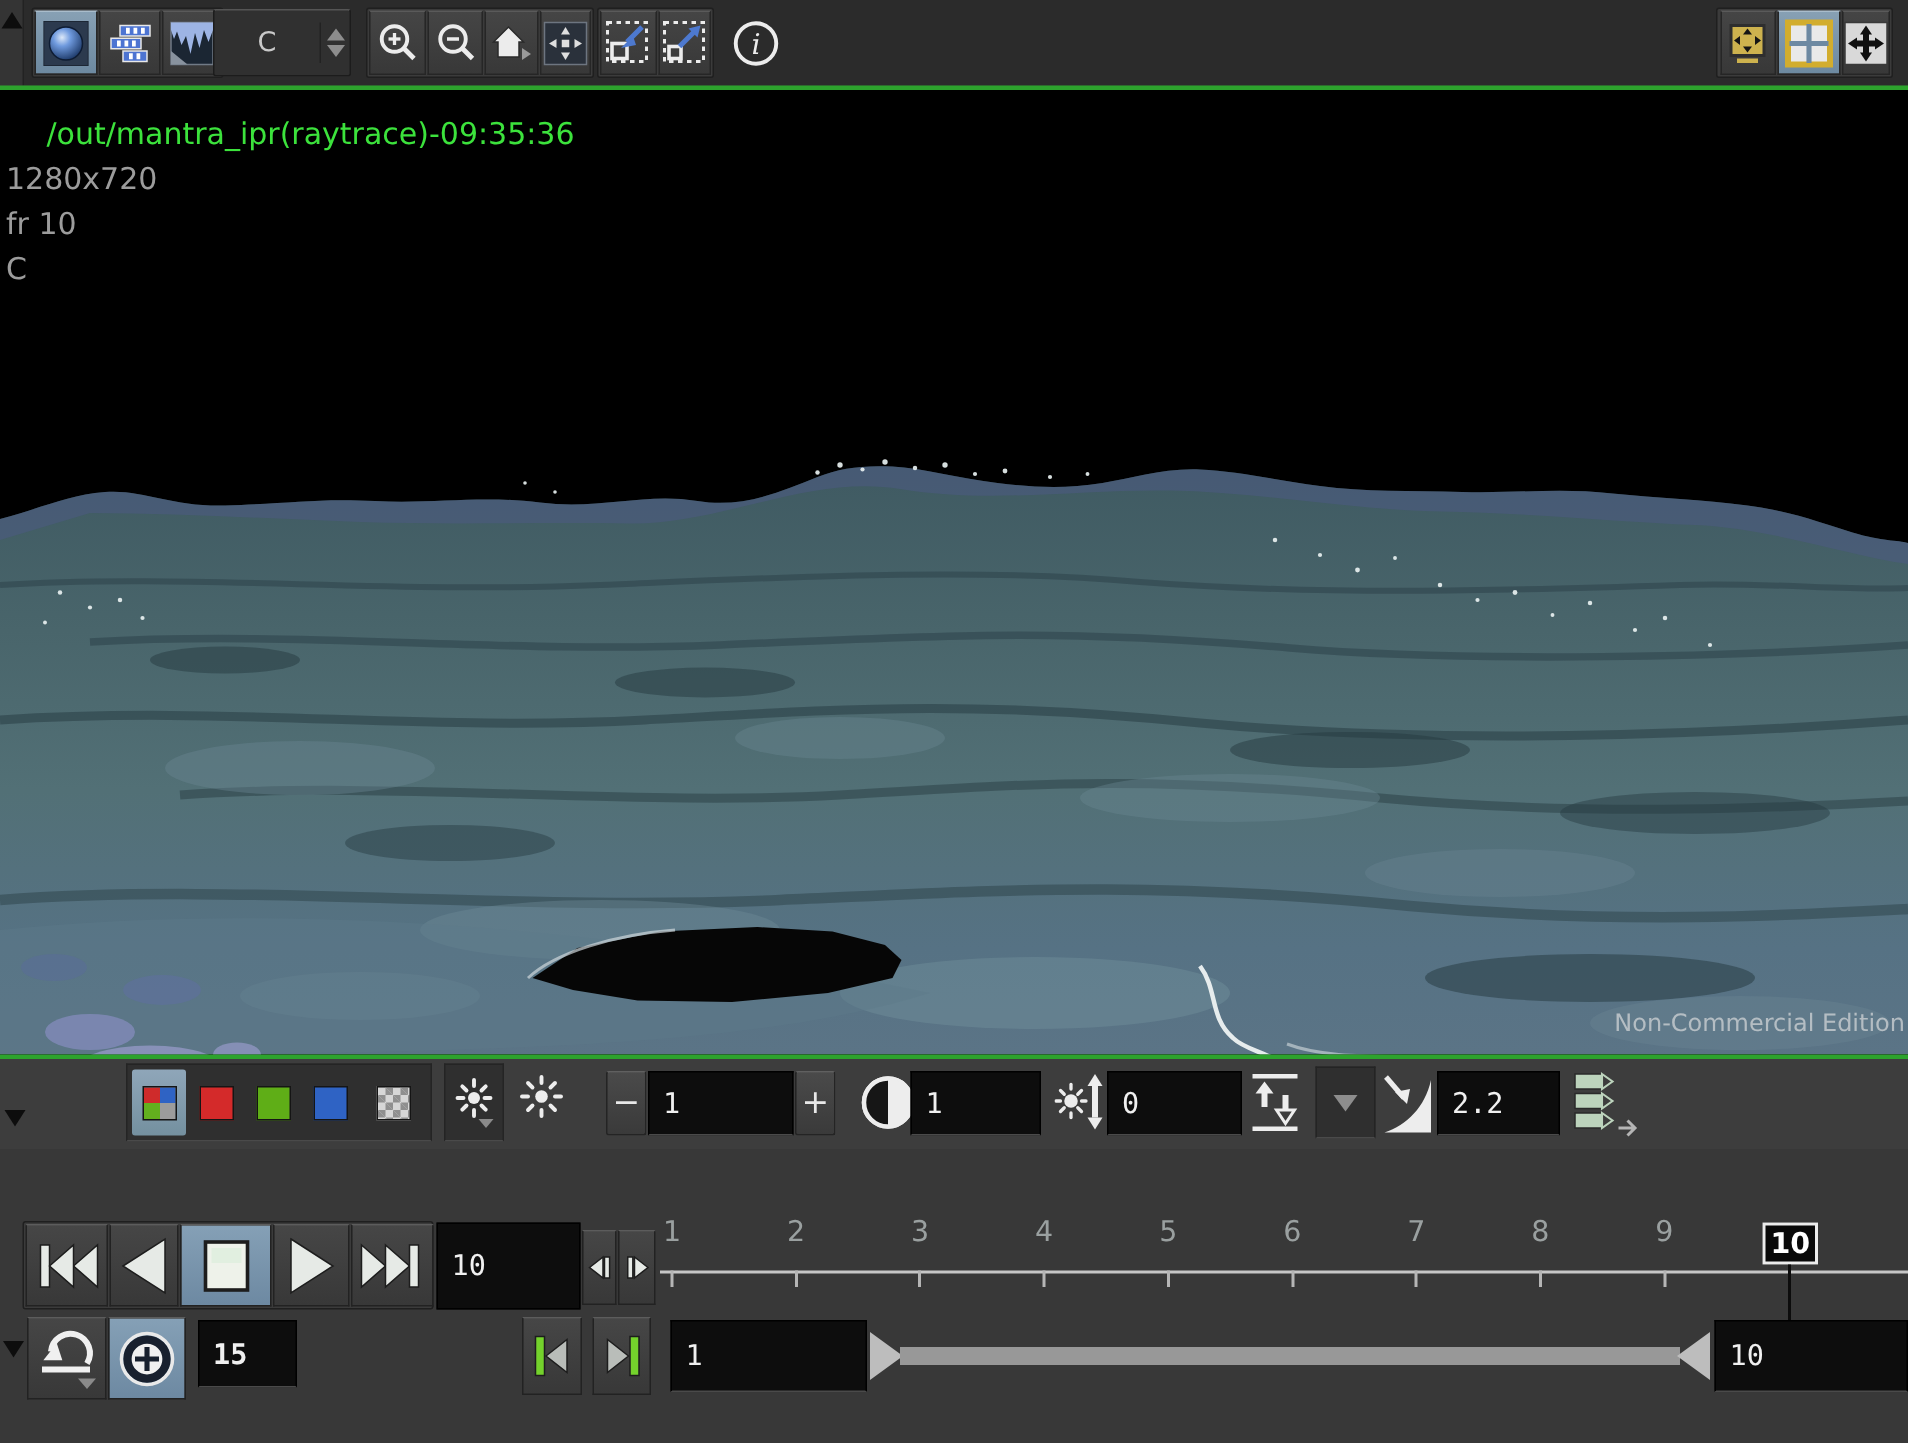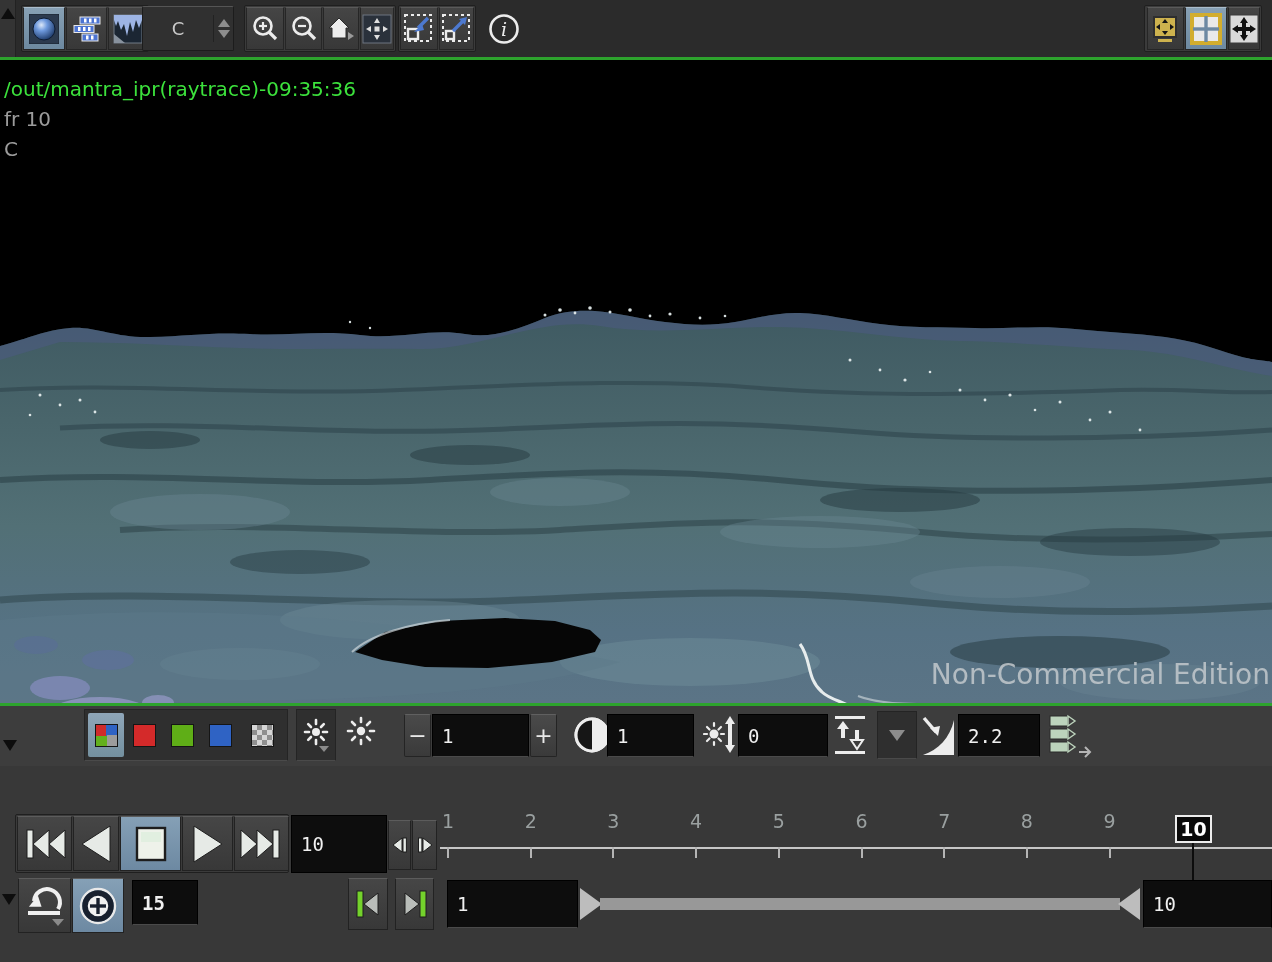--- a/index.html
+++ b/index.html
@@ -27,7 +27,7 @@
   .greenline{left:0;width:1272px;height:3px;background:#2da32d;}
   .viewport{left:0;top:60px;width:1272px;height:643px;background:#000;}
   .ov-left{left:4px;top:14px;color:#9c9c9c;font-size:20px;line-height:30px;}
-  .ov-path{color:#3ce23c;}
+  .ov-path{color:#3ce23c;margin-left:27px;}
   .ov-right{right:22px;top:16px;text-align:right;color:#cacaca;font-size:20px;line-height:32px;}
   .watermark{right:2px;bottom:12px;color:#c3c9cd;opacity:.85;font-size:28px;}
 

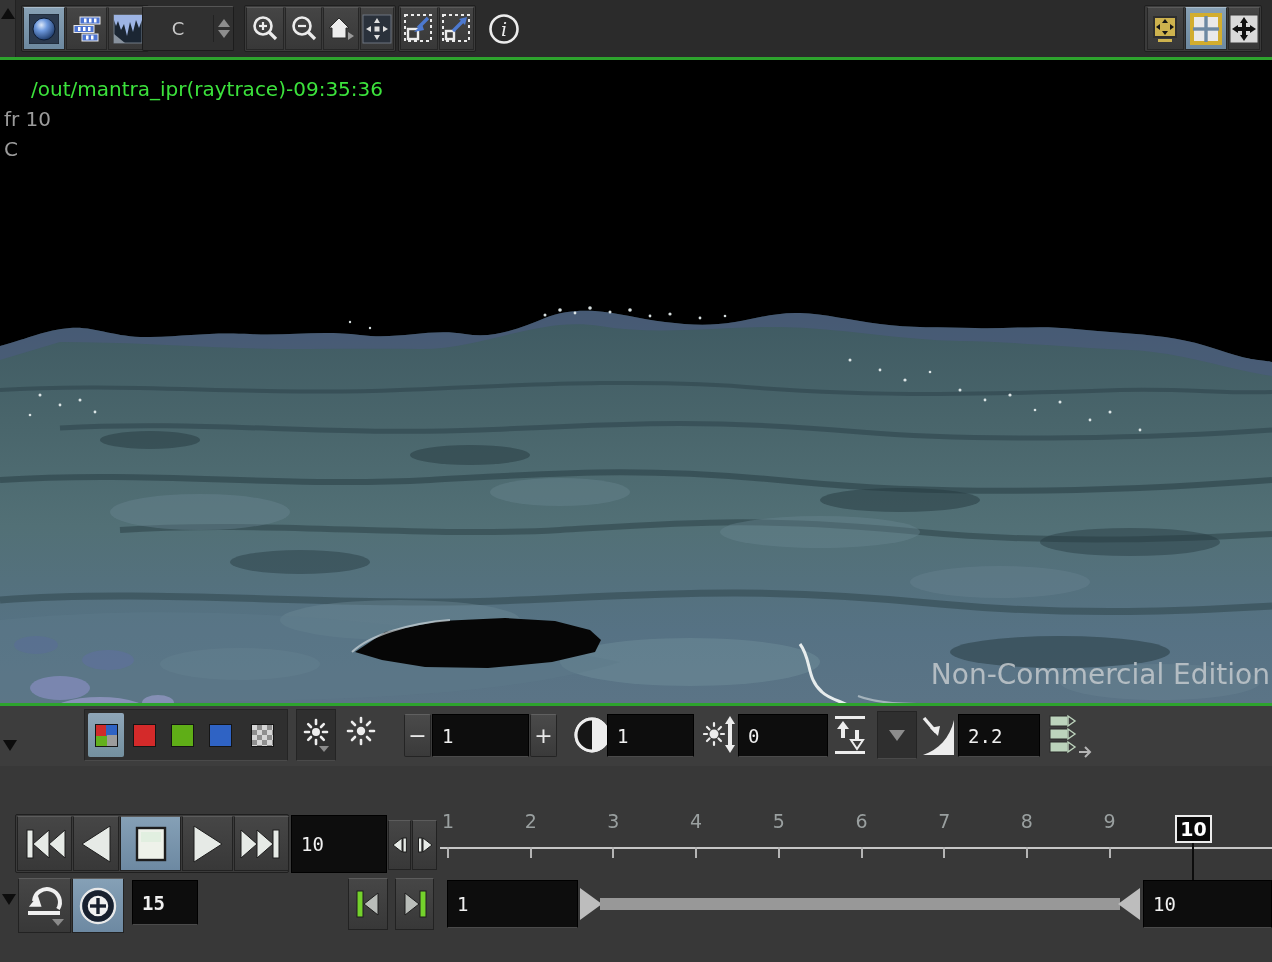--- a/index.html
+++ b/index.html
@@ -282,6 +282,7 @@
 
     <div class="abs ov-left">
       <div class="ov-path">/out/mantra_ipr(raytrace)-09:35:36</div>
+      <div>1280x720</div>
       <div>fr 10</div>
       <div>C</div>
     </div>

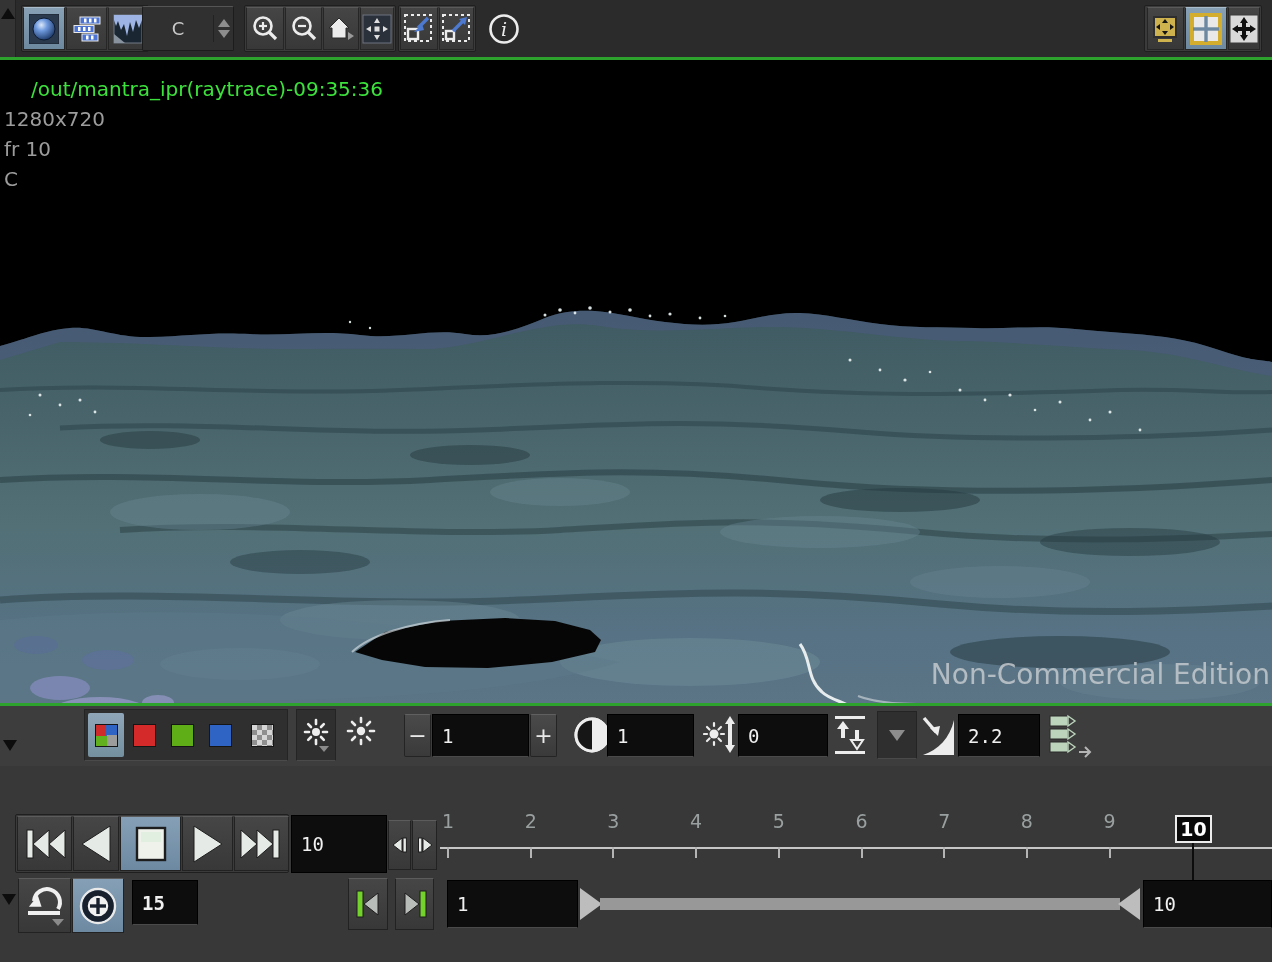--- a/index.html
+++ b/index.html
@@ -29,7 +29,7 @@
   .ov-left{left:4px;top:14px;color:#9c9c9c;font-size:20px;line-height:30px;}
   .ov-path{color:#3ce23c;margin-left:27px;}
   .ov-right{right:22px;top:16px;text-align:right;color:#cacaca;font-size:20px;line-height:32px;}
-  .watermark{right:2px;bottom:12px;color:#c3c9cd;opacity:.85;font-size:28px;}
+  .watermark{right:2px;bottom:12px;color:#c3c9cd;opacity:.85;font-size:16px;}
 
   
   .ctlbar{left:0;top:706px;width:1272px;height:60px;background:#3d3d3d;}

